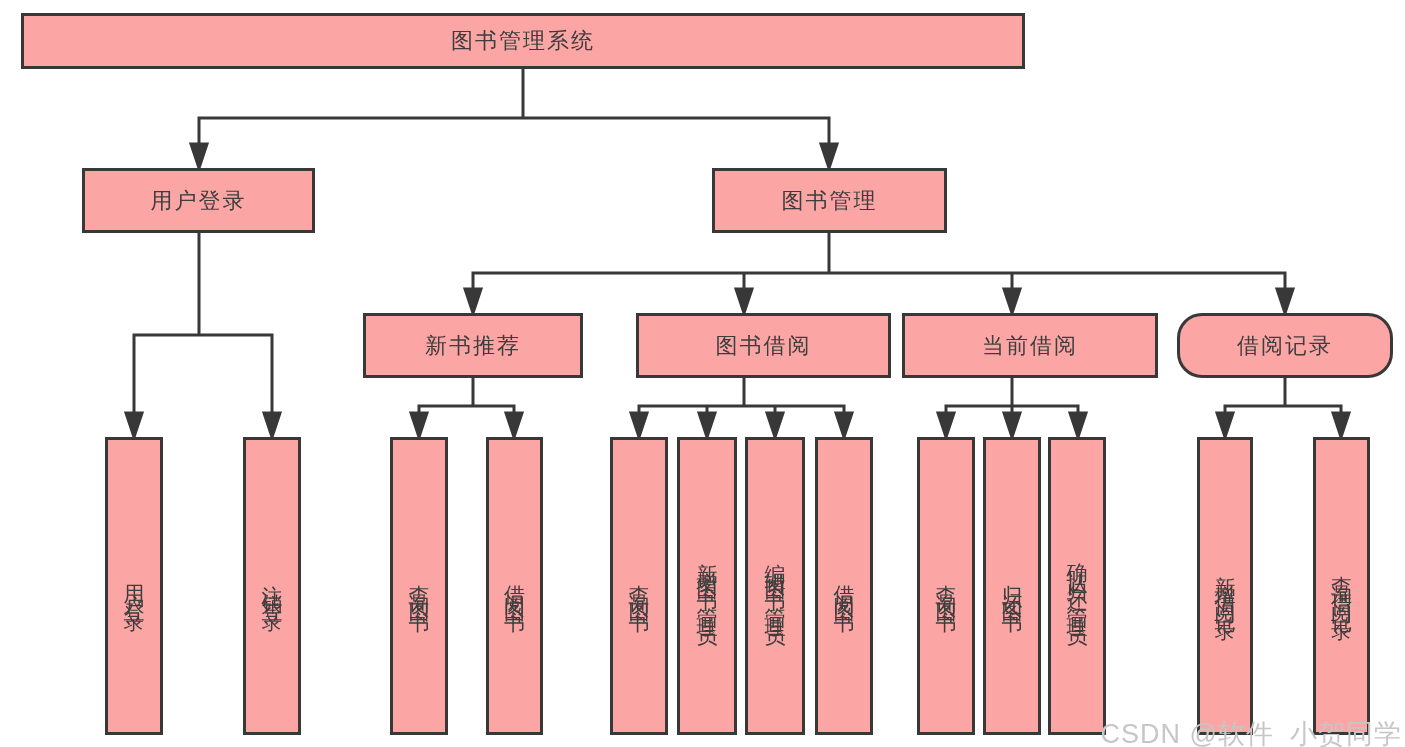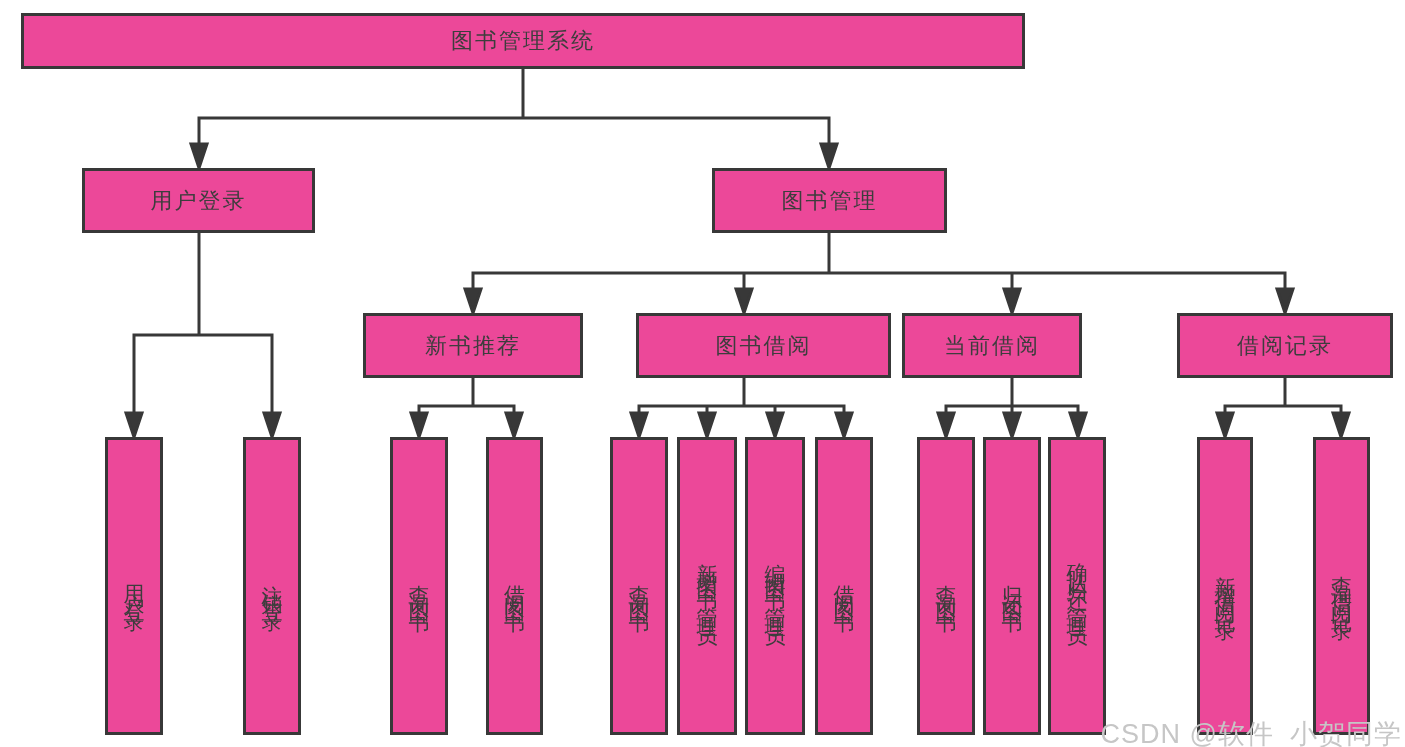--- a/index.html
+++ b/index.html
@@ -21,7 +21,7 @@
     position: absolute;
     box-sizing: border-box;
     border: 3px solid #383838;
-    background: #ec4899;
+    background: #fca5a5;
     color: #3d3d3d;
     display: flex;
     align-items: center;

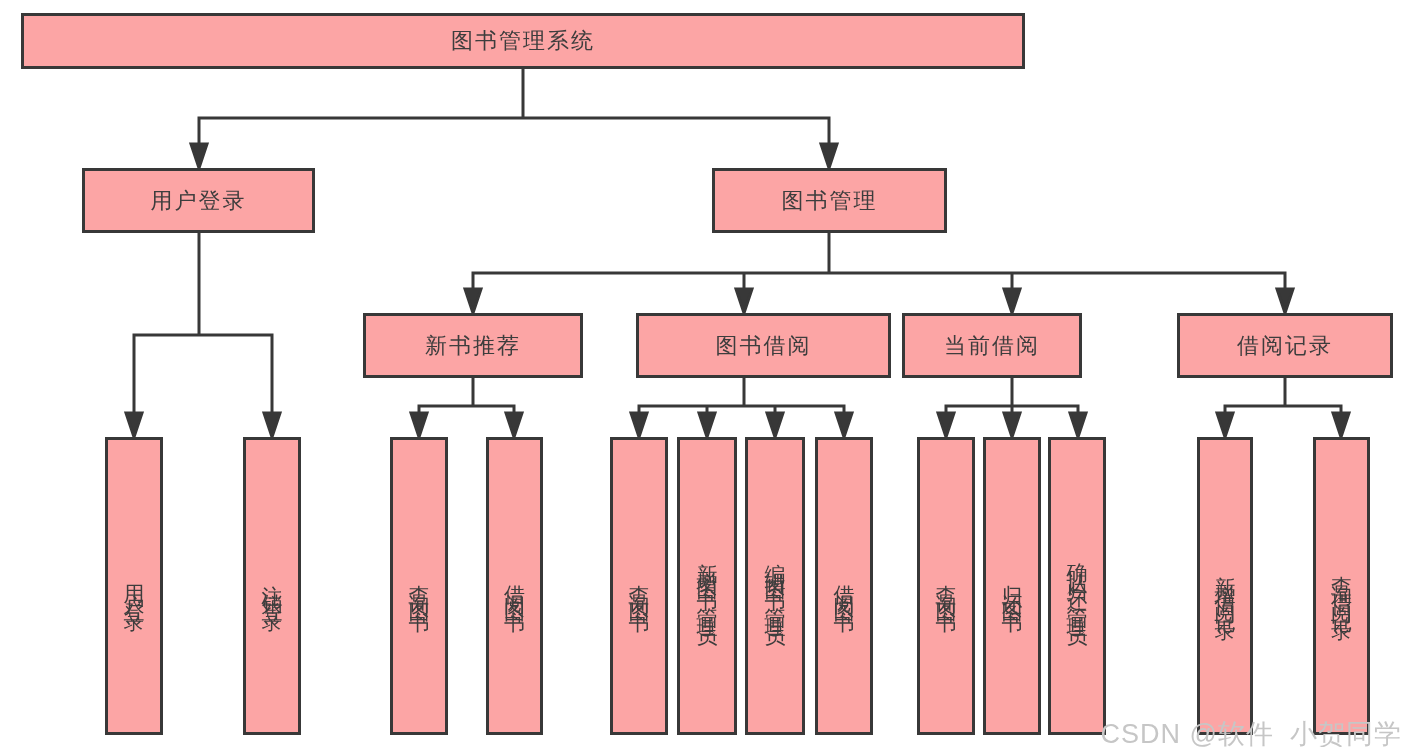--- a/index.html
+++ b/index.html
@@ -48,7 +48,7 @@
   .box-l3     { top: 313px; height: 65px; }
   .box-rec    { left: 363px;  width: 220px; }
   .box-borrow { left: 636px;  width: 255px; }
-  .box-cur    { left: 902px;  width: 180px; }
+  .box-cur    { left: 902px;  width: 256px; }
   .box-hist   { left: 1177px; width: 216px; }
   
   .leaf-1  { left: 105px;  }

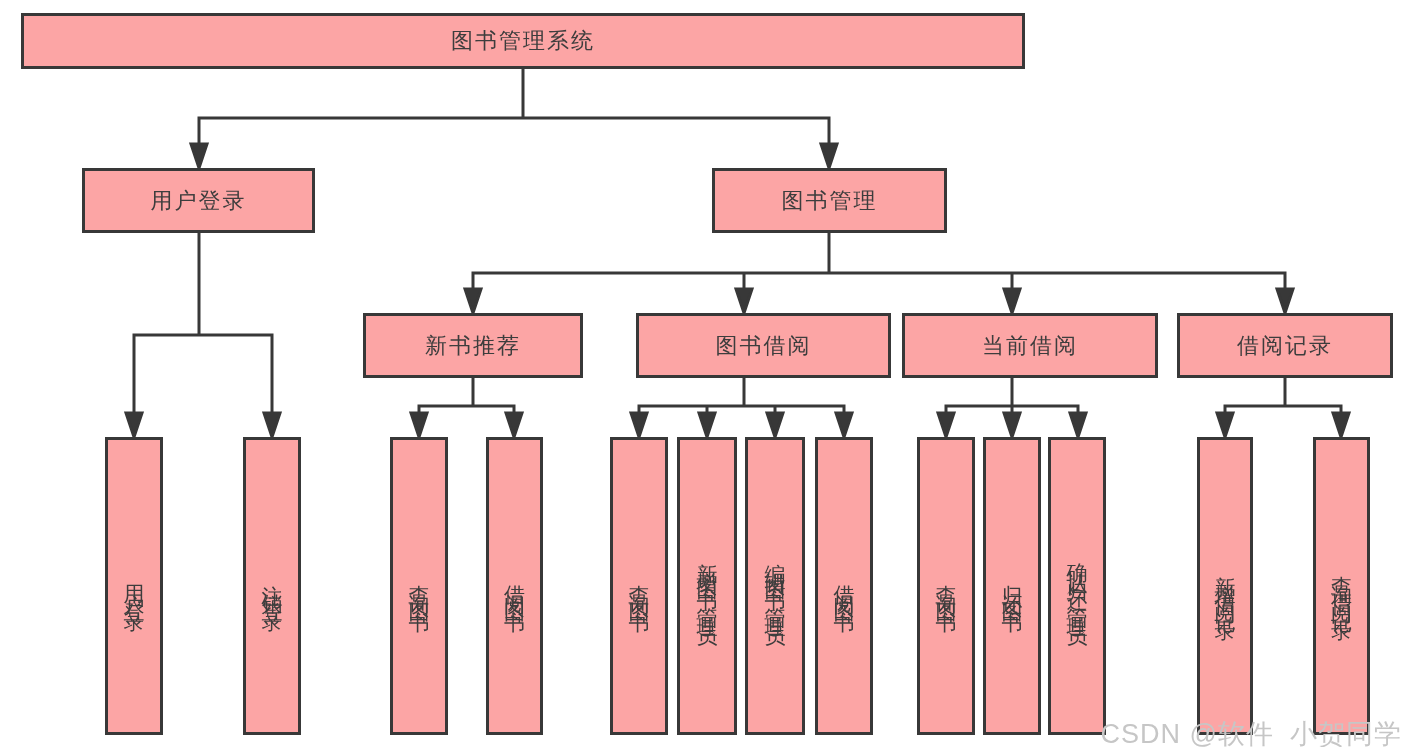--- a/index.html
+++ b/index.html
@@ -49,7 +49,7 @@
   .box-rec    { left: 363px;  width: 220px; }
   .box-borrow { left: 636px;  width: 255px; }
   .box-cur    { left: 902px;  width: 256px; }
-  .box-hist   { left: 1177px; width: 216px; }
+  .box-hist   { left: 1177px; width: 216px; border-radius: 25px; }
   
   .leaf-1  { left: 105px;  }
   .leaf-2  { left: 243px;  }

